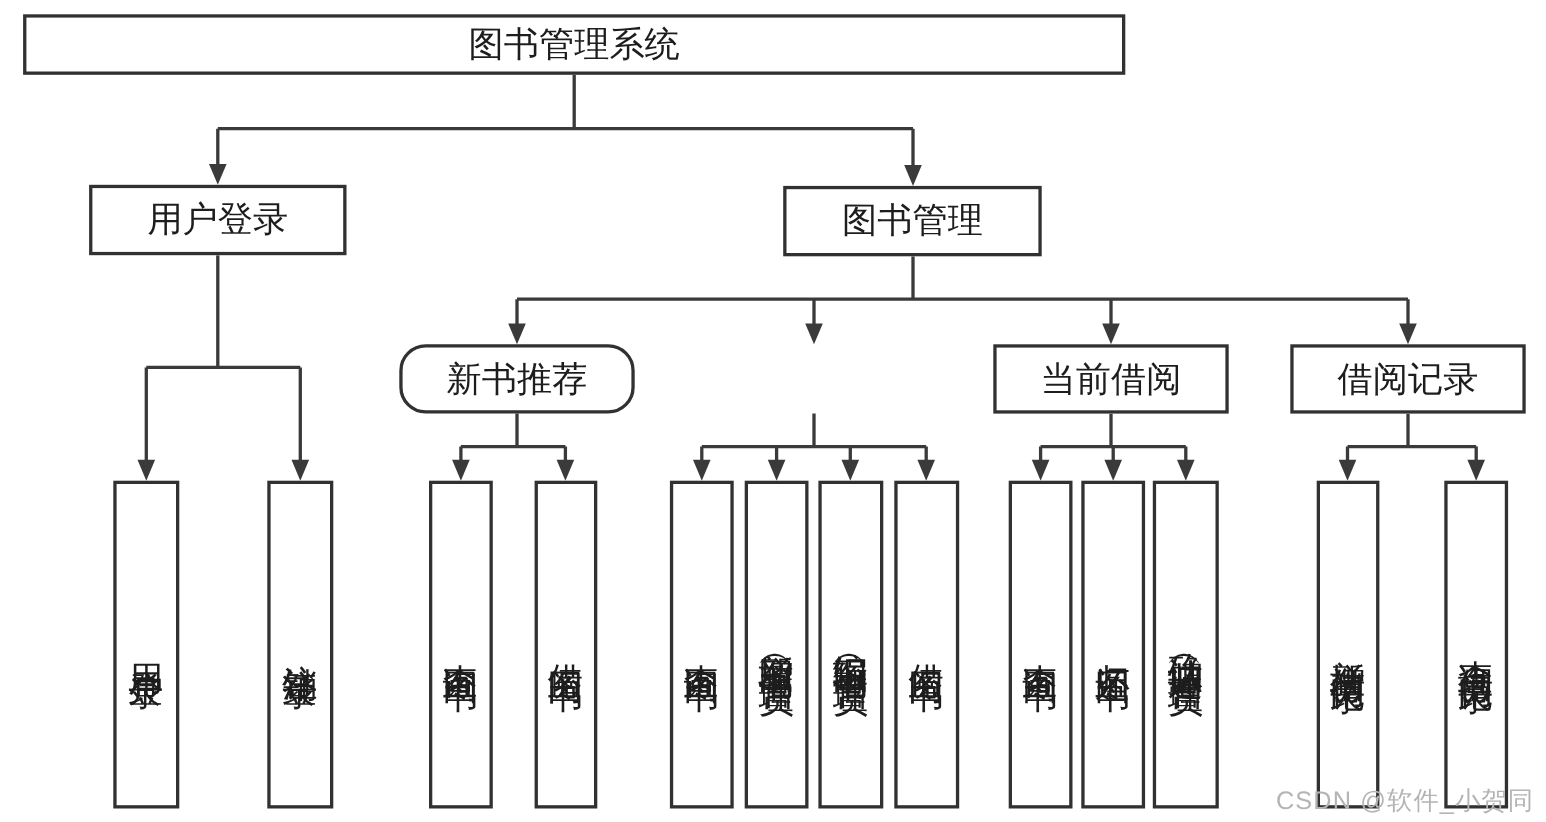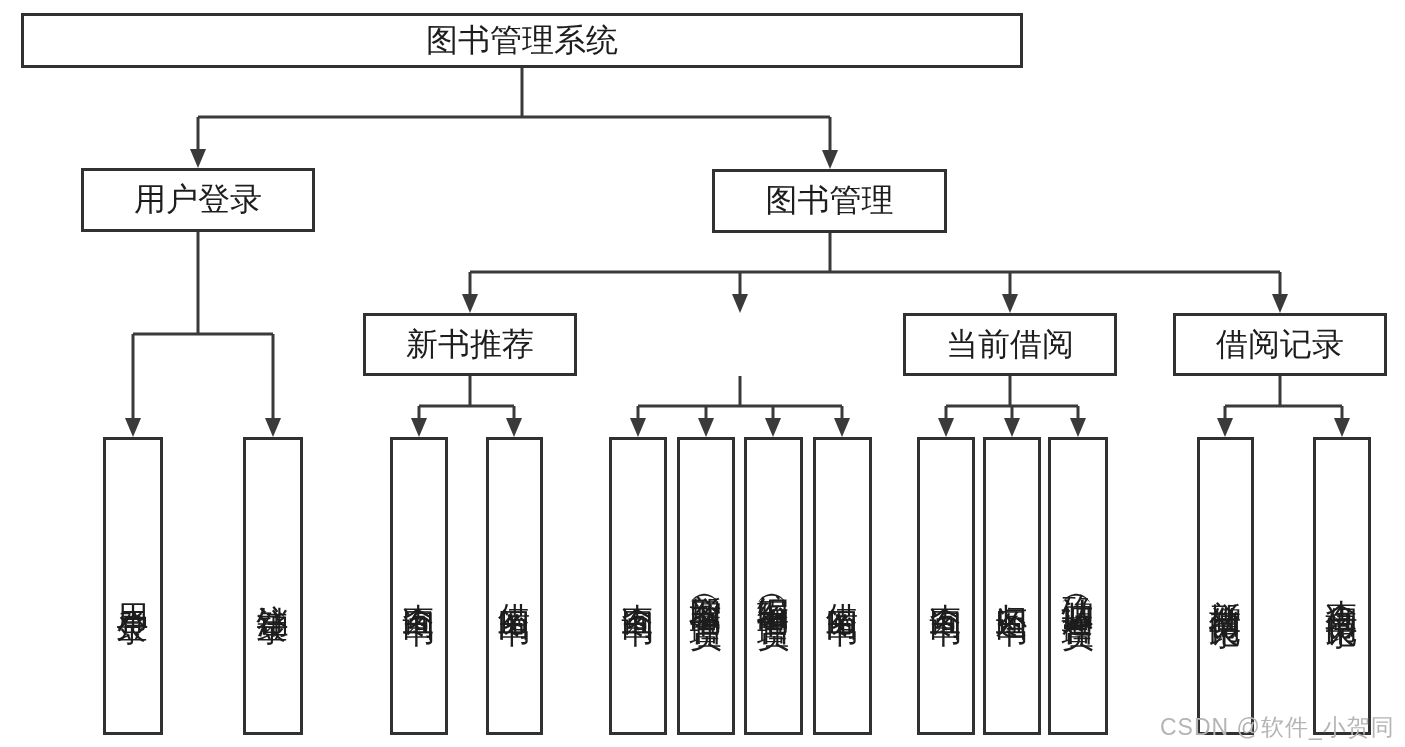--- a/index.html
+++ b/index.html
@@ -86,7 +86,7 @@
   <div class="box" style="left:81px;top:168px;width:234px;height:64px;">用户登录</div>
   <div class="box" style="left:712px;top:169px;width:235px;height:64px;">图书管理</div>
 
-  <div class="box" style="left:363px;top:313px;width:214px;height:63px;">新书推荐</div>
+  <div class="box" style="left:363px;top:313px;width:214px;height:63px;border-radius:24px;">新书推荐</div>
   <div class="box" style="left:903px;top:313px;width:214px;height:63px;font-family:Liberation Serif, serif;">当前借阅</div>
   <div class="box" style="left:1173px;top:313px;width:214px;height:63px;text-align:center;">借阅记录</div>
 

